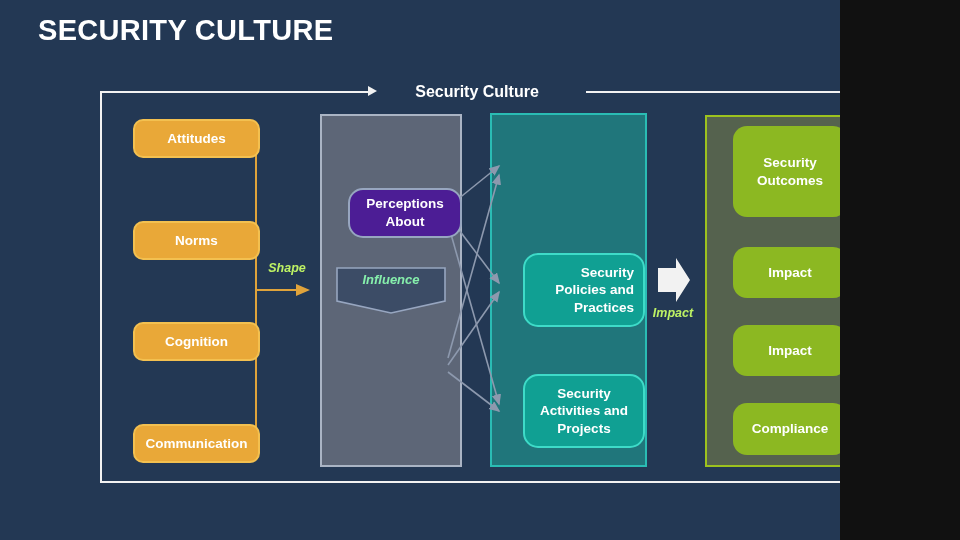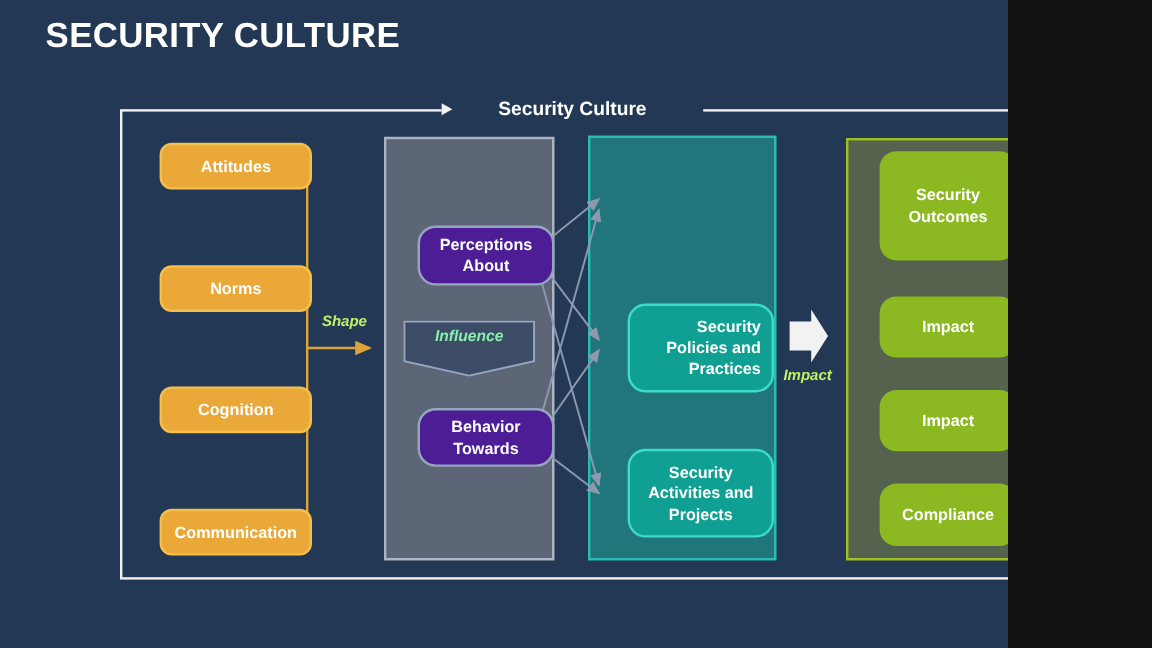--- a/index.html
+++ b/index.html
@@ -144,7 +144,6 @@
     <polygon points="1,1 109,1 109,34 55,46 1,34" fill="#3c4c66" stroke="#97a6c0" stroke-width="1.6"></polygon>
   </svg>
   <div class="abs influence-label">Influence</div>
-  <div class="abs node mediator mediator-behavior">Behavior Towards</div>
 
   <div class="abs node target target-2">Security Policies and Practices</div>
   <div class="abs node target target-3">Security Activities and Projects</div>

